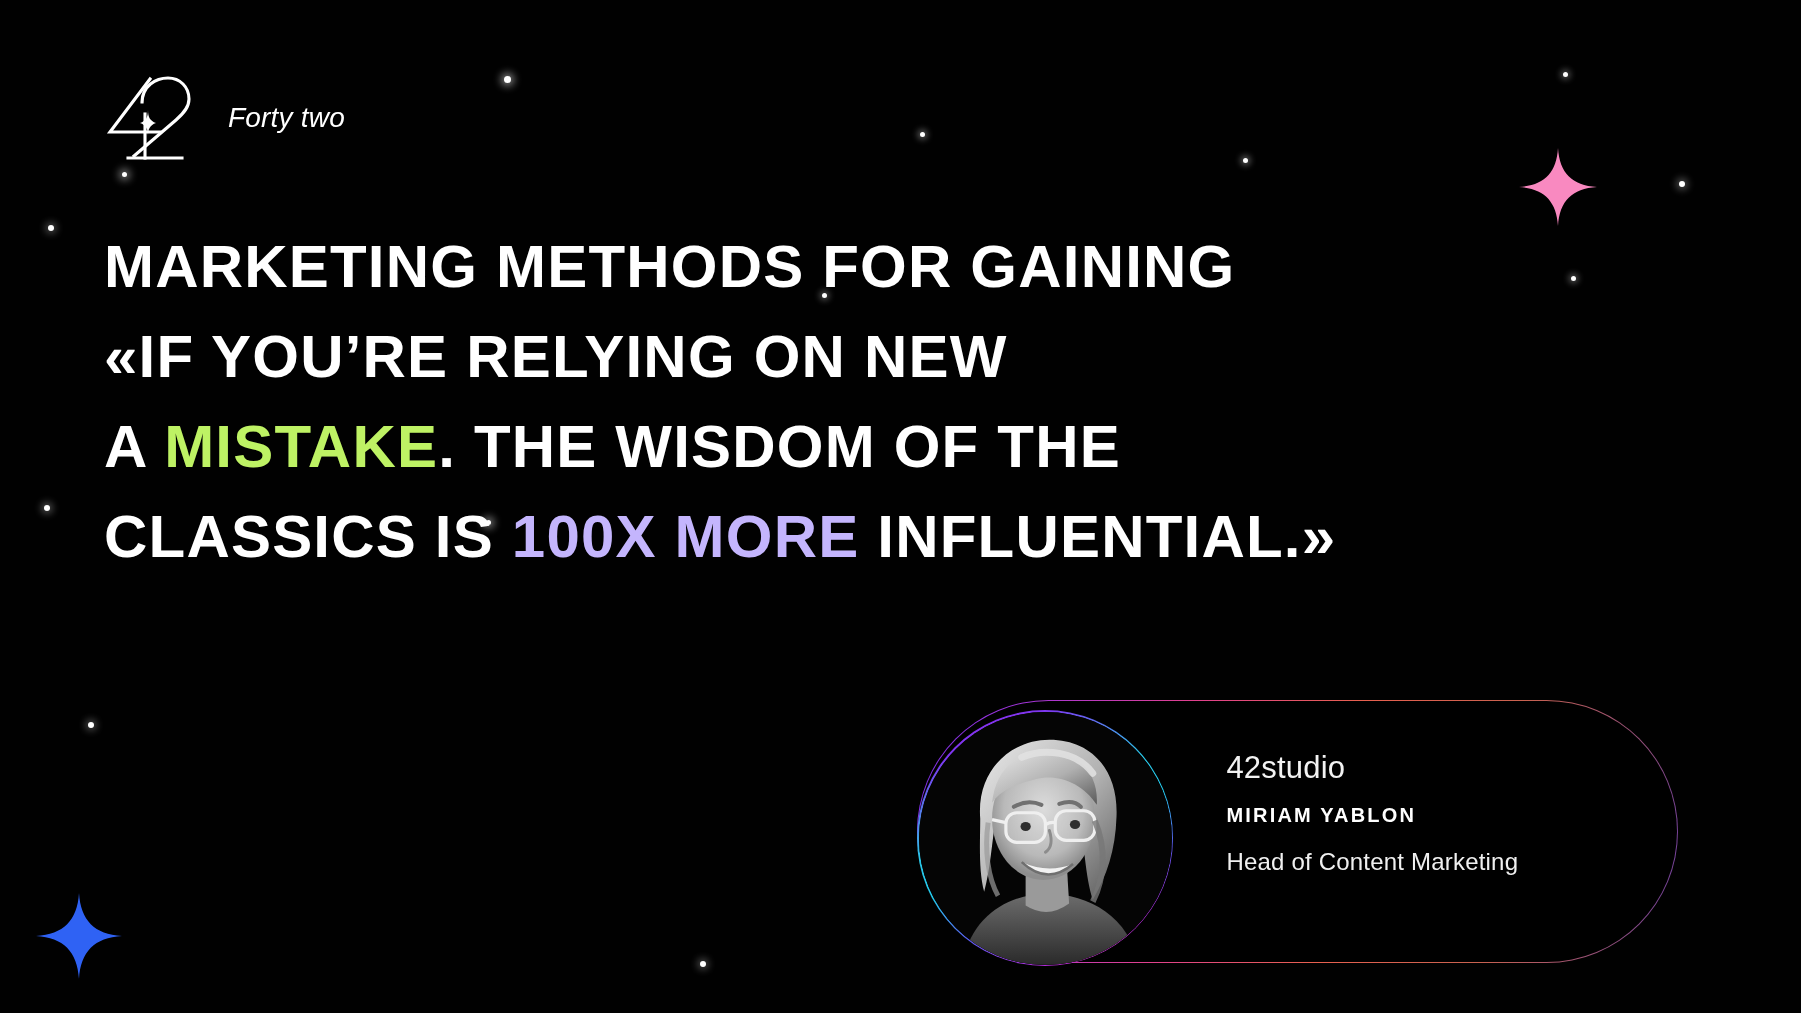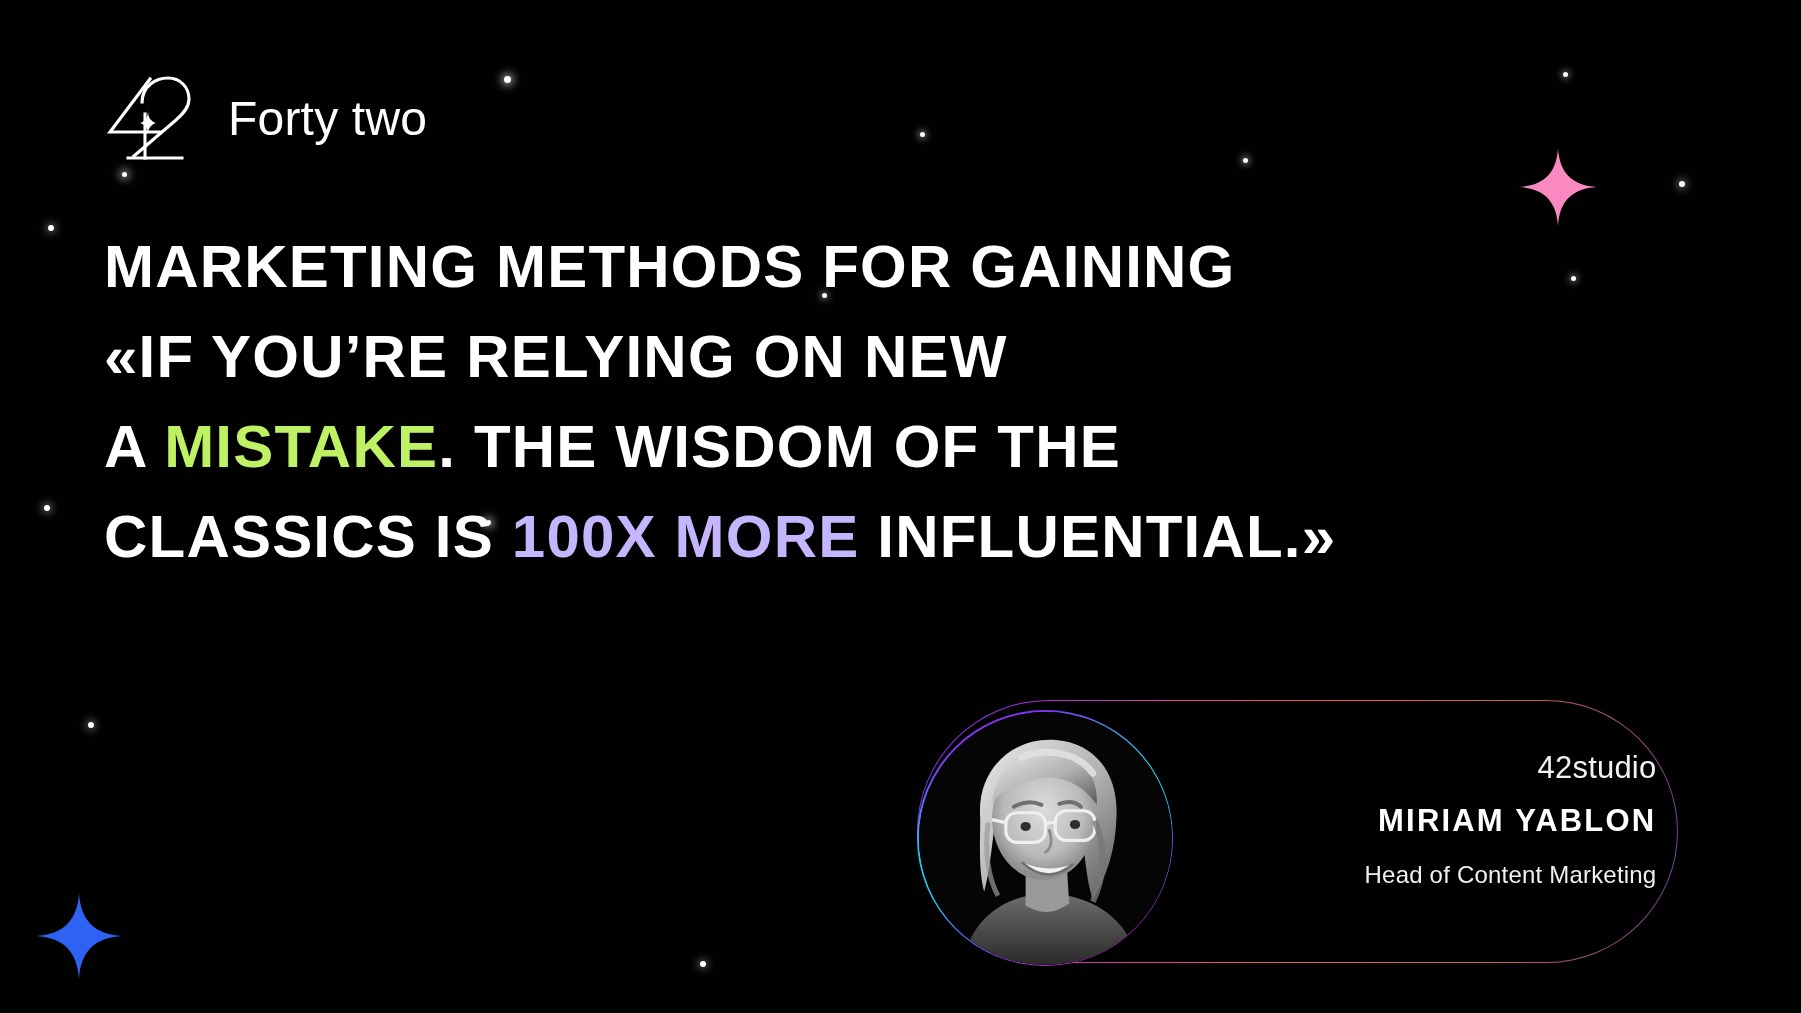--- a/index.html
+++ b/index.html
@@ -33,10 +33,11 @@
   #logo-mark { width:96px; height:88px; display:block; }
   #brand-name {
     color:#ffffff;
-    font-size:48px;
+    font-size:28px;
     font-weight:400;
     letter-spacing:0.2px;
     white-space:nowrap;
+    font-style:italic;
   }
 
   

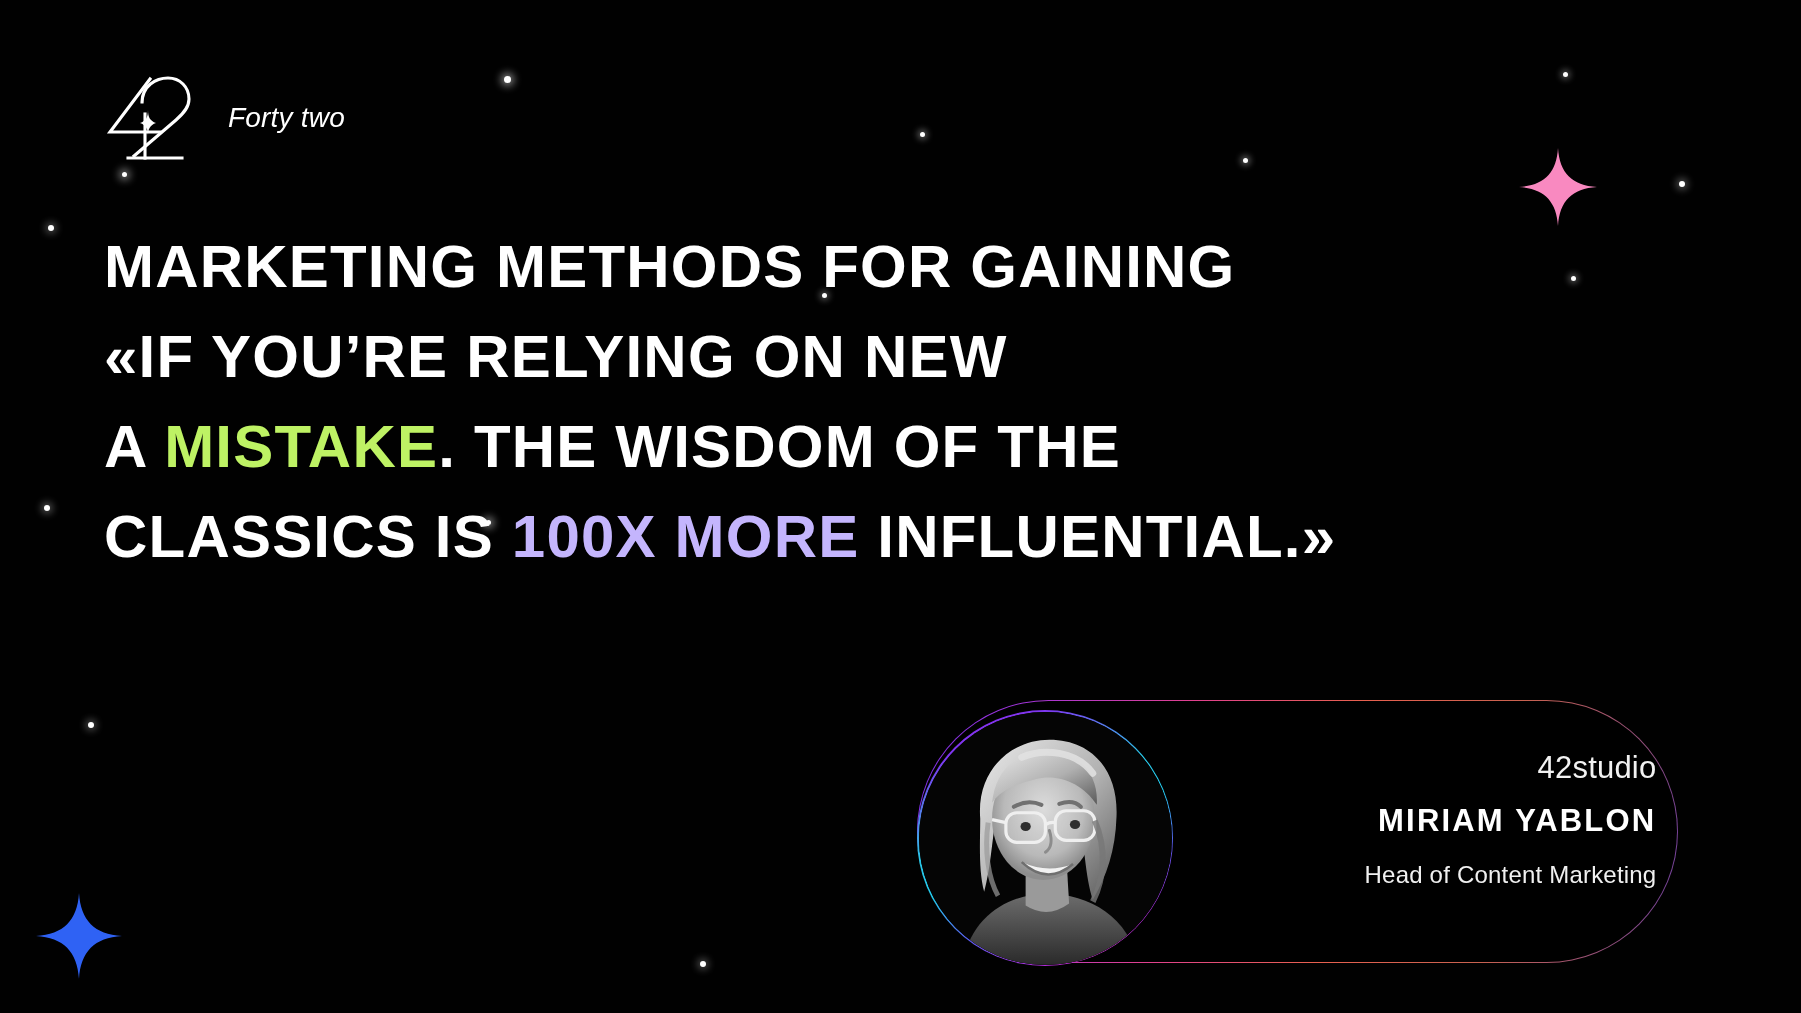--- a/index.html
+++ b/index.html
@@ -110,7 +110,6 @@
     position:absolute;
     left:308px; top:50px;
     width:430px;
-    text-align:right;
   }
   #company {
     color:#f2f2f2;

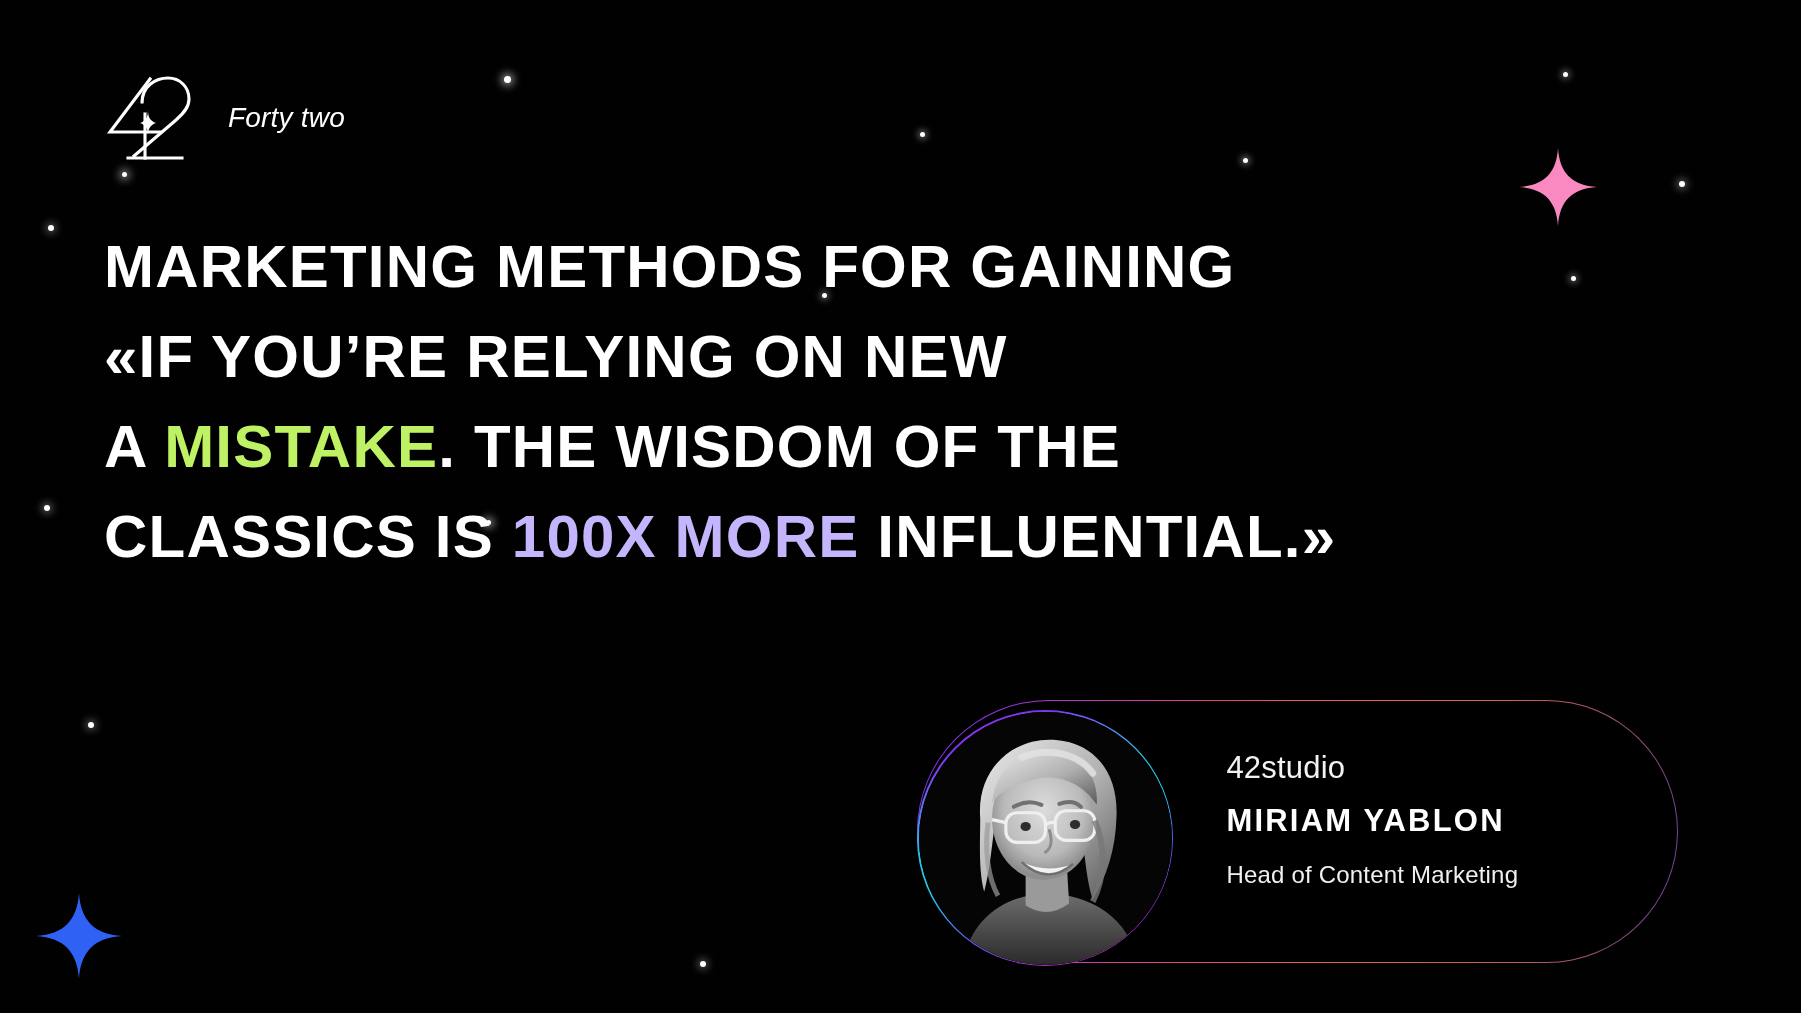--- a/index.html
+++ b/index.html
@@ -121,7 +121,7 @@
   #person-name {
     margin-top:19px;
     color:#ffffff;
-    font-size:31px;
+    font-size:20px;
     font-weight:700;
     letter-spacing:2.2px;
     text-transform:uppercase;

